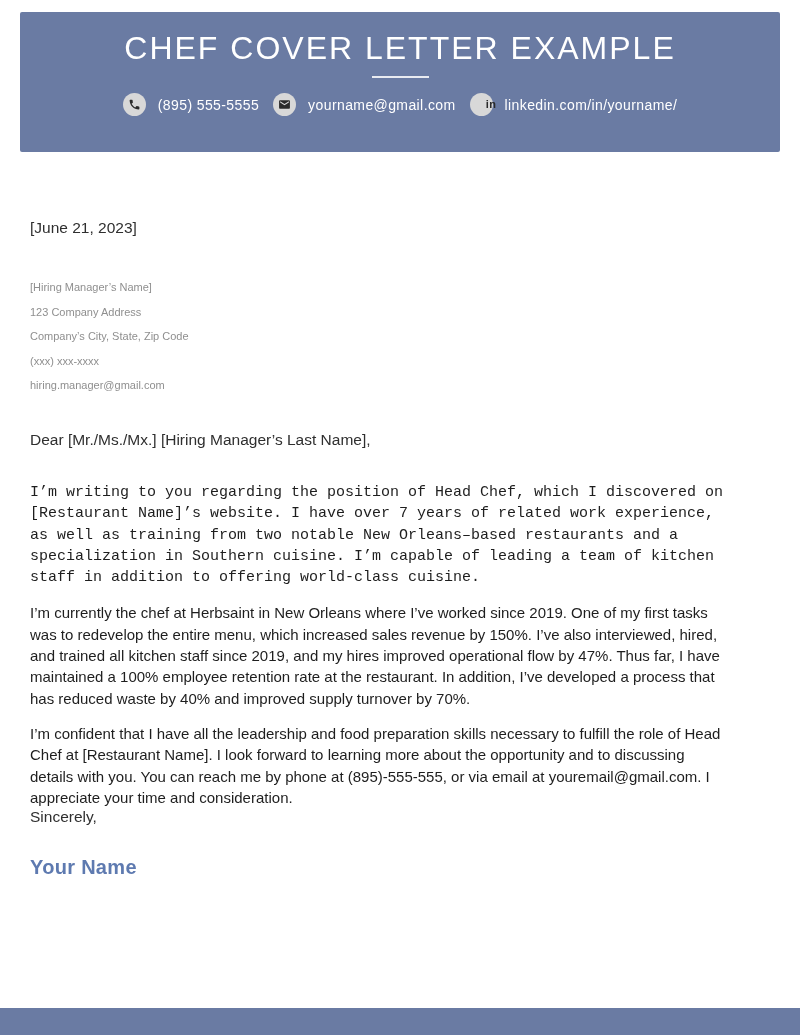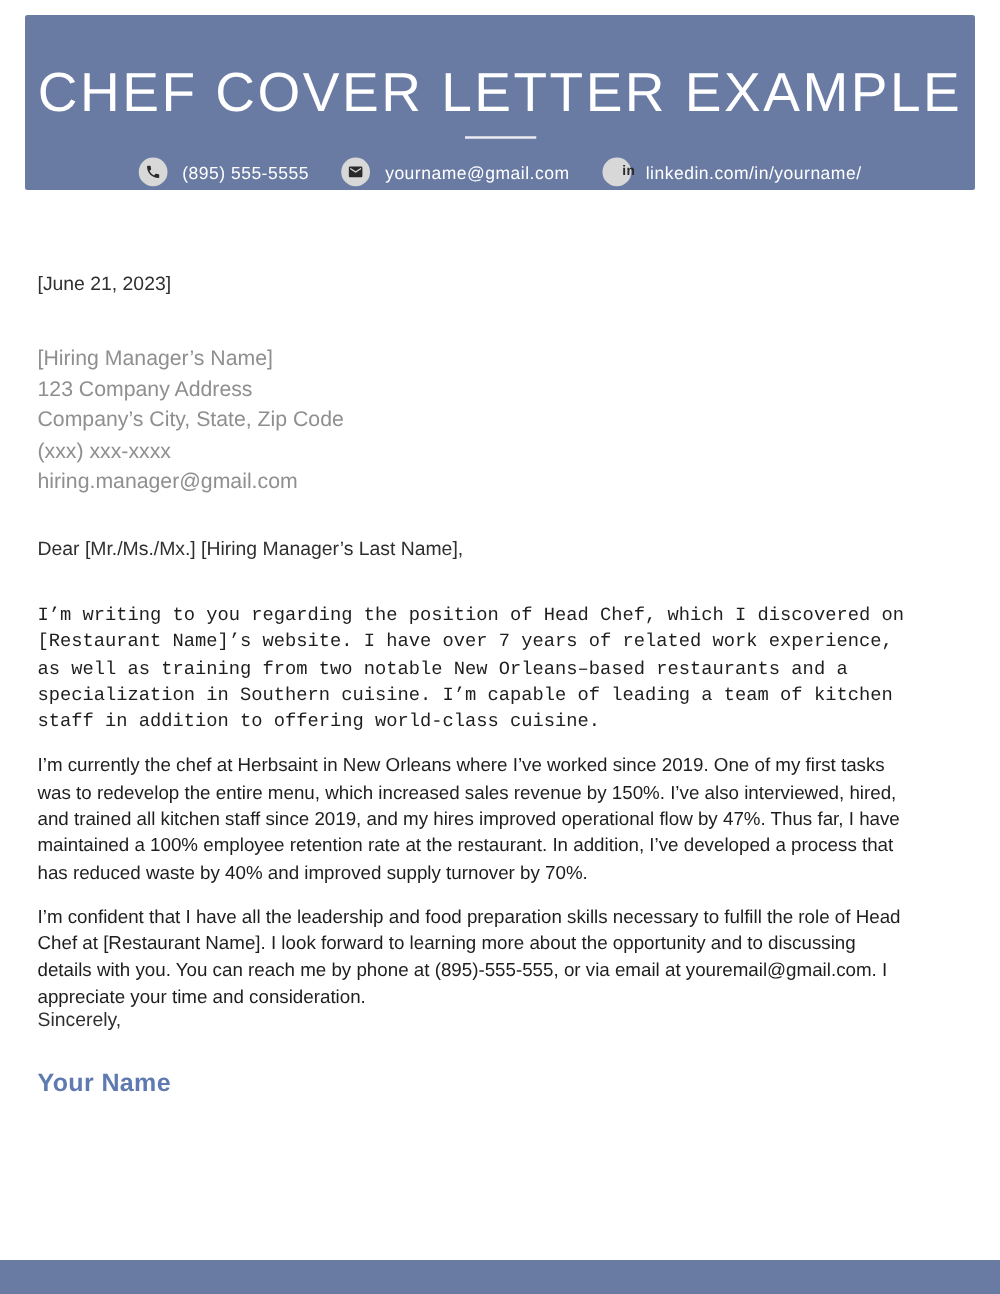--- a/index.html
+++ b/index.html
@@ -23,7 +23,7 @@
     border-radius:2px;text-align:center;
   }
   .band h1{
-    padding-top:41px;font-size:44px;line-height:1;font-weight:400;
+    padding-top:20px;font-size:32px;line-height:1;font-weight:400;
     letter-spacing:2px;color:#ffffff;
   }
   .divider{

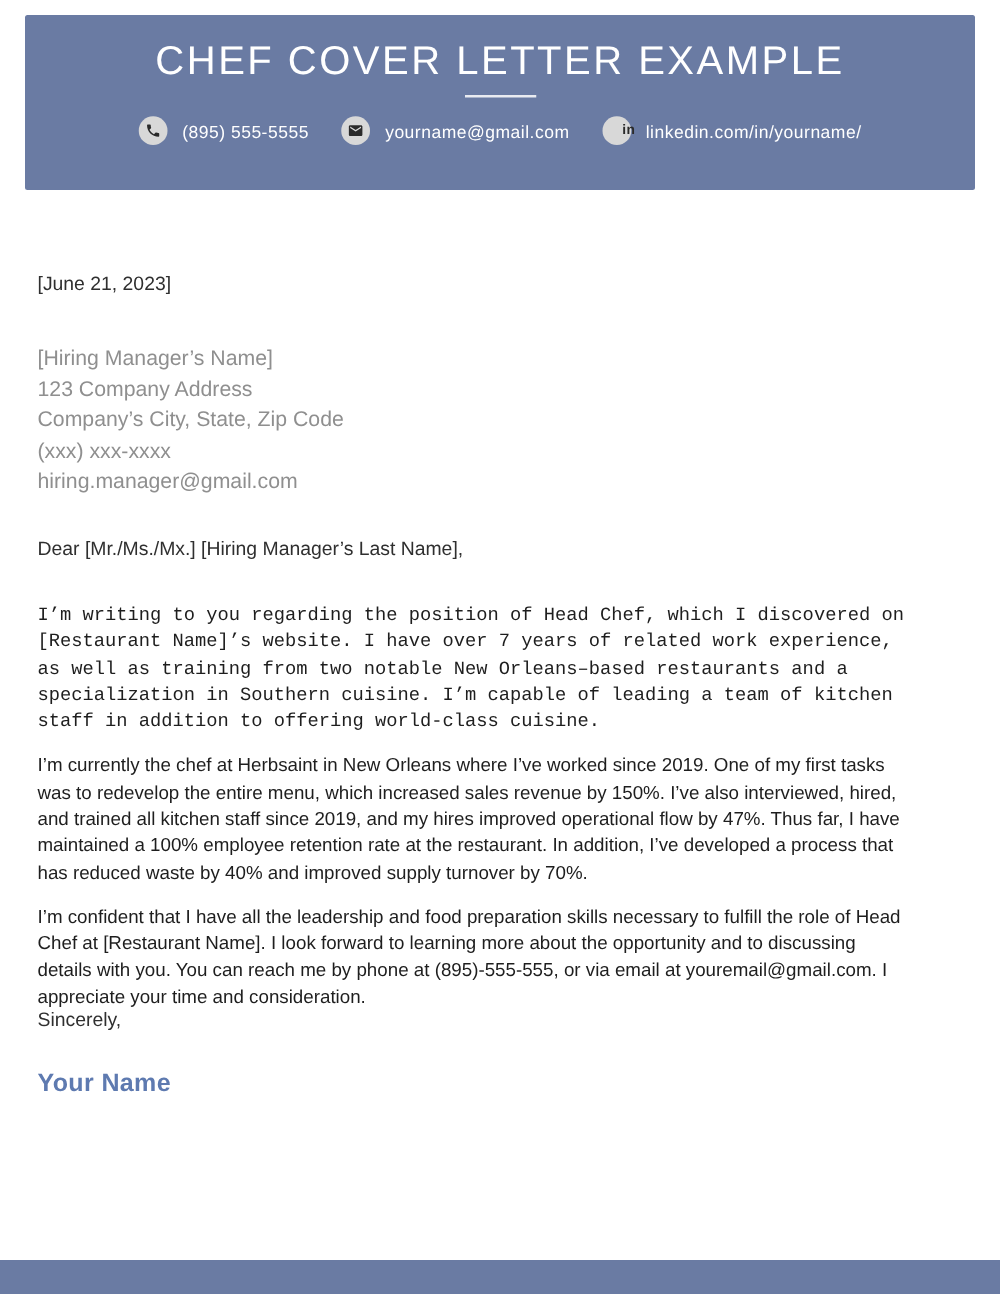--- a/index.html
+++ b/index.html
@@ -31,7 +31,7 @@
     margin:12px auto 0;
   }
   .contacts{
-    margin-top:15px;display:flex;justify-content:center;align-items:center;gap:26px;
+    margin-top:15px;display:flex;justify-content:center;align-items:center;gap:14px;
   }
   .contact{display:flex;align-items:center;gap:12px;color:#ffffff;font-size:14px;letter-spacing:.4px;}
   .cicon{

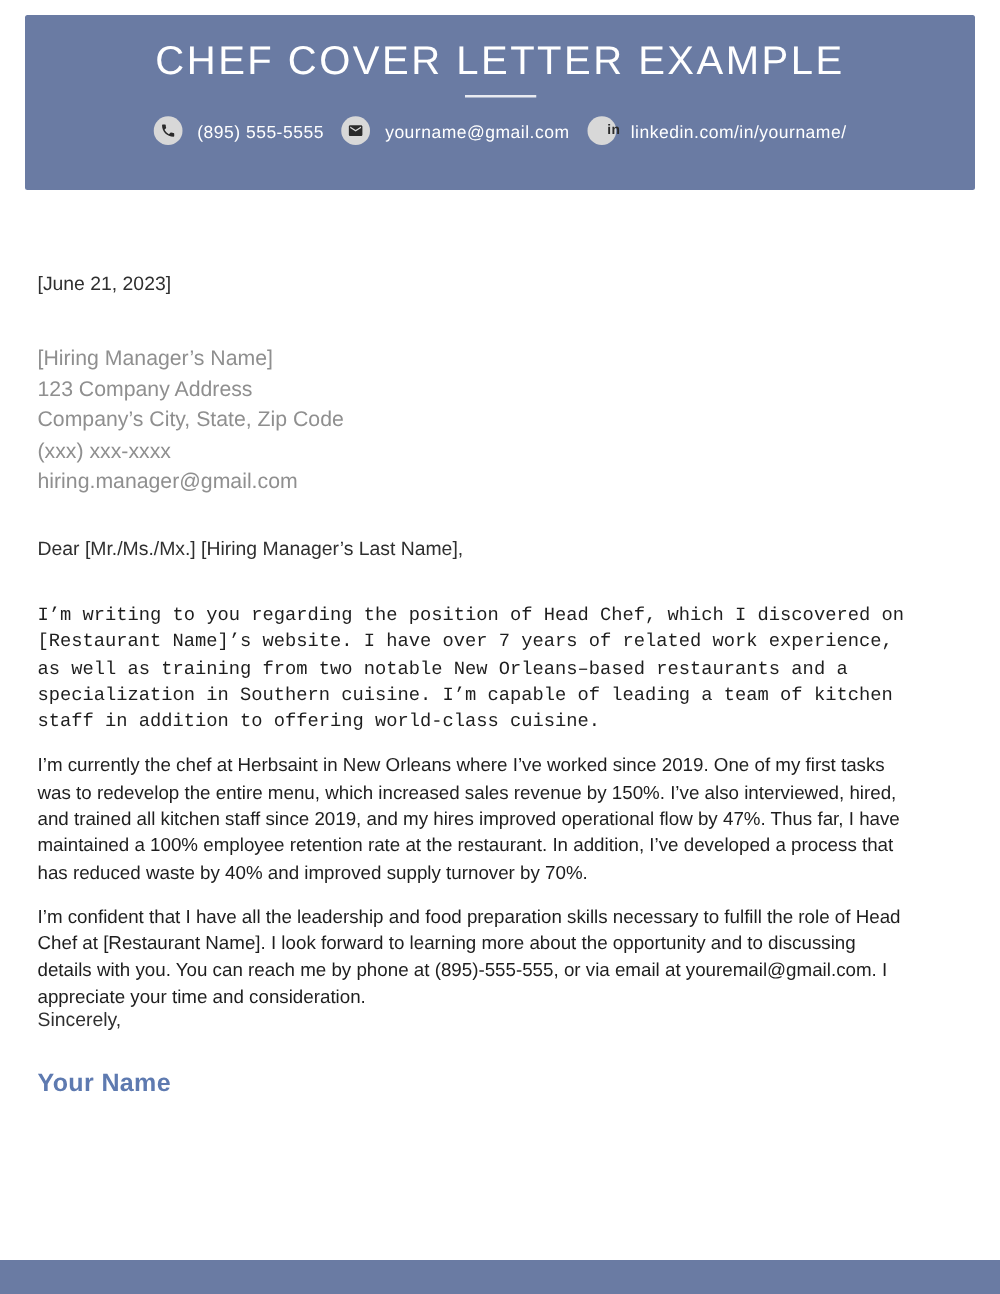--- a/index.html
+++ b/index.html
@@ -43,7 +43,7 @@
   
   .letter{padding:0 69px 0 30px;color:var(--body-text);}
   .date{margin-top:67px;font-size:15.5px;color:var(--dark-text);}
-  .recipient{margin-top:38px;font-size:17px;line-height:24.6px;color:var(--muted-text);}
+  .recipient{margin-top:38px;font-size:11px;line-height:24.6px;color:var(--muted-text);}
   .salutation{margin-top:33px;font-size:15.5px;color:var(--dark-text);}
   .para{margin-top:14px;font-size:15px;line-height:21.3px;color:var(--body-text);}
   .para.first{margin-top:33px;font-family:Liberation Mono, monospace;}

